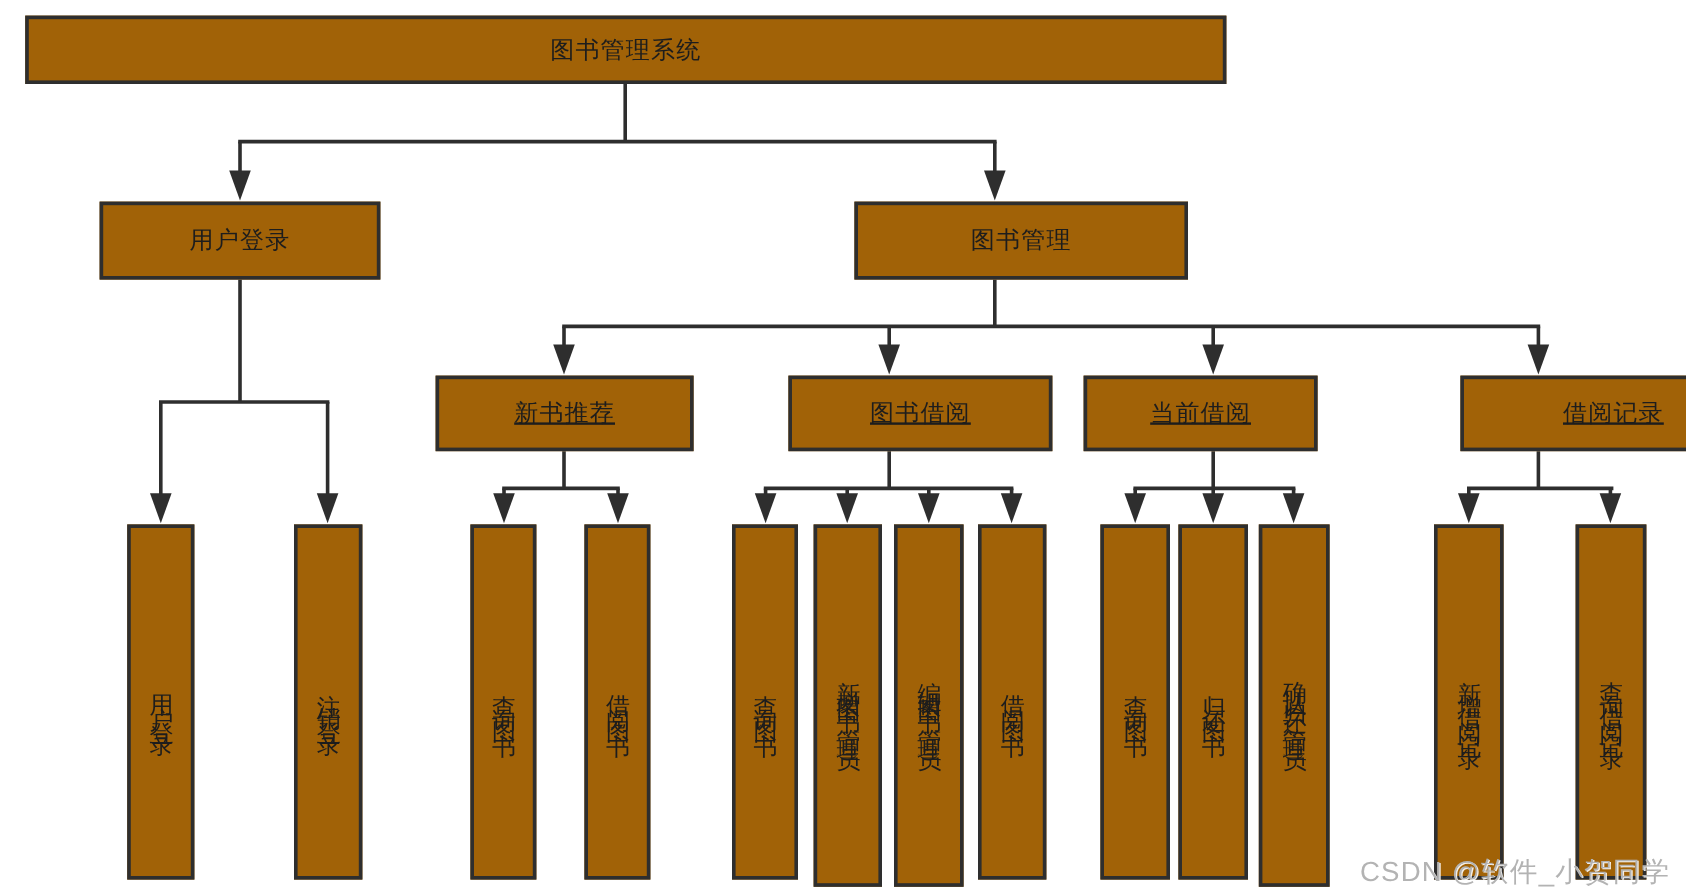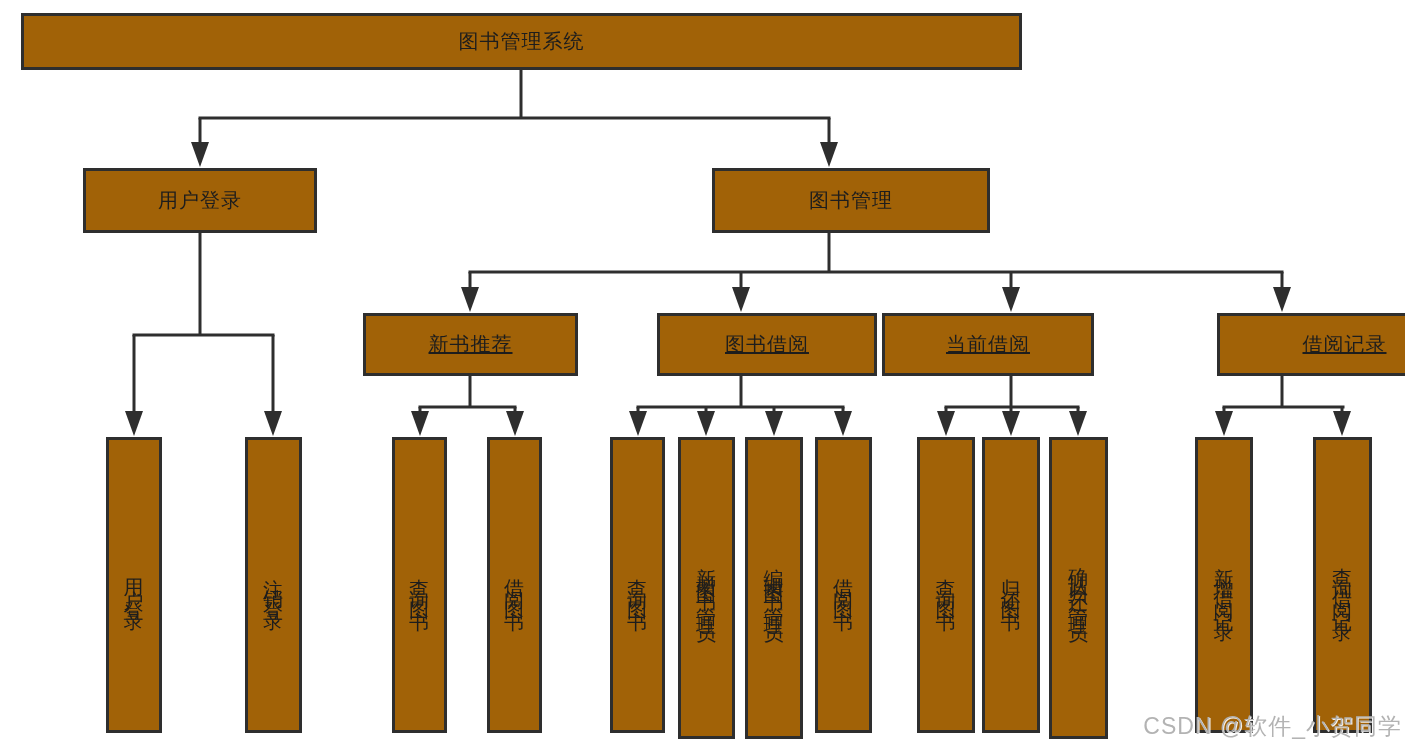--- a/index.html
+++ b/index.html
@@ -44,7 +44,7 @@
   .lvl3{top:313px;height:63px;text-decoration:underline;}
   .lvl3-a{left:363px;width:215px;}
   .lvl3-b{left:633px;width:220px;margin-left:24px;}
-  .lvl3-c{left:882px;width:212px;}
+  .lvl3-c{left:903px;width:195px;}
   .lvl3-d{left:1217px;width:255px;}
   .leaf{top:437px;height:296px;}
   .leaf-tall{top:437px;height:302px;}

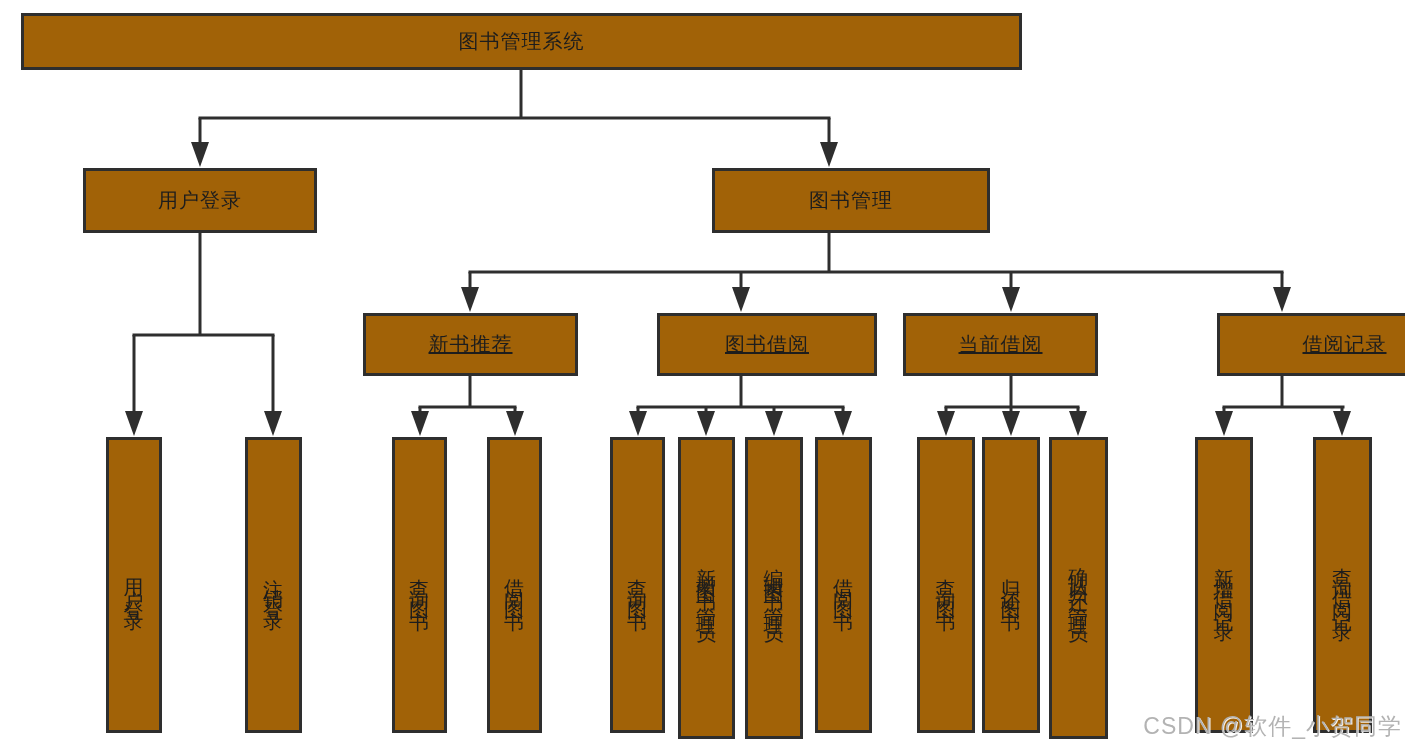--- a/index.html
+++ b/index.html
@@ -50,7 +50,7 @@
   .leaf-tall{top:437px;height:302px;}
   .watermark{
     position:absolute;
-    right:3px;bottom:5px;
+    right:13px;bottom:5px;
     font-size:23px;
     color:#b3b3b3;
     text-shadow:1px 1px 0 rgba(255,255,255,0.9);

